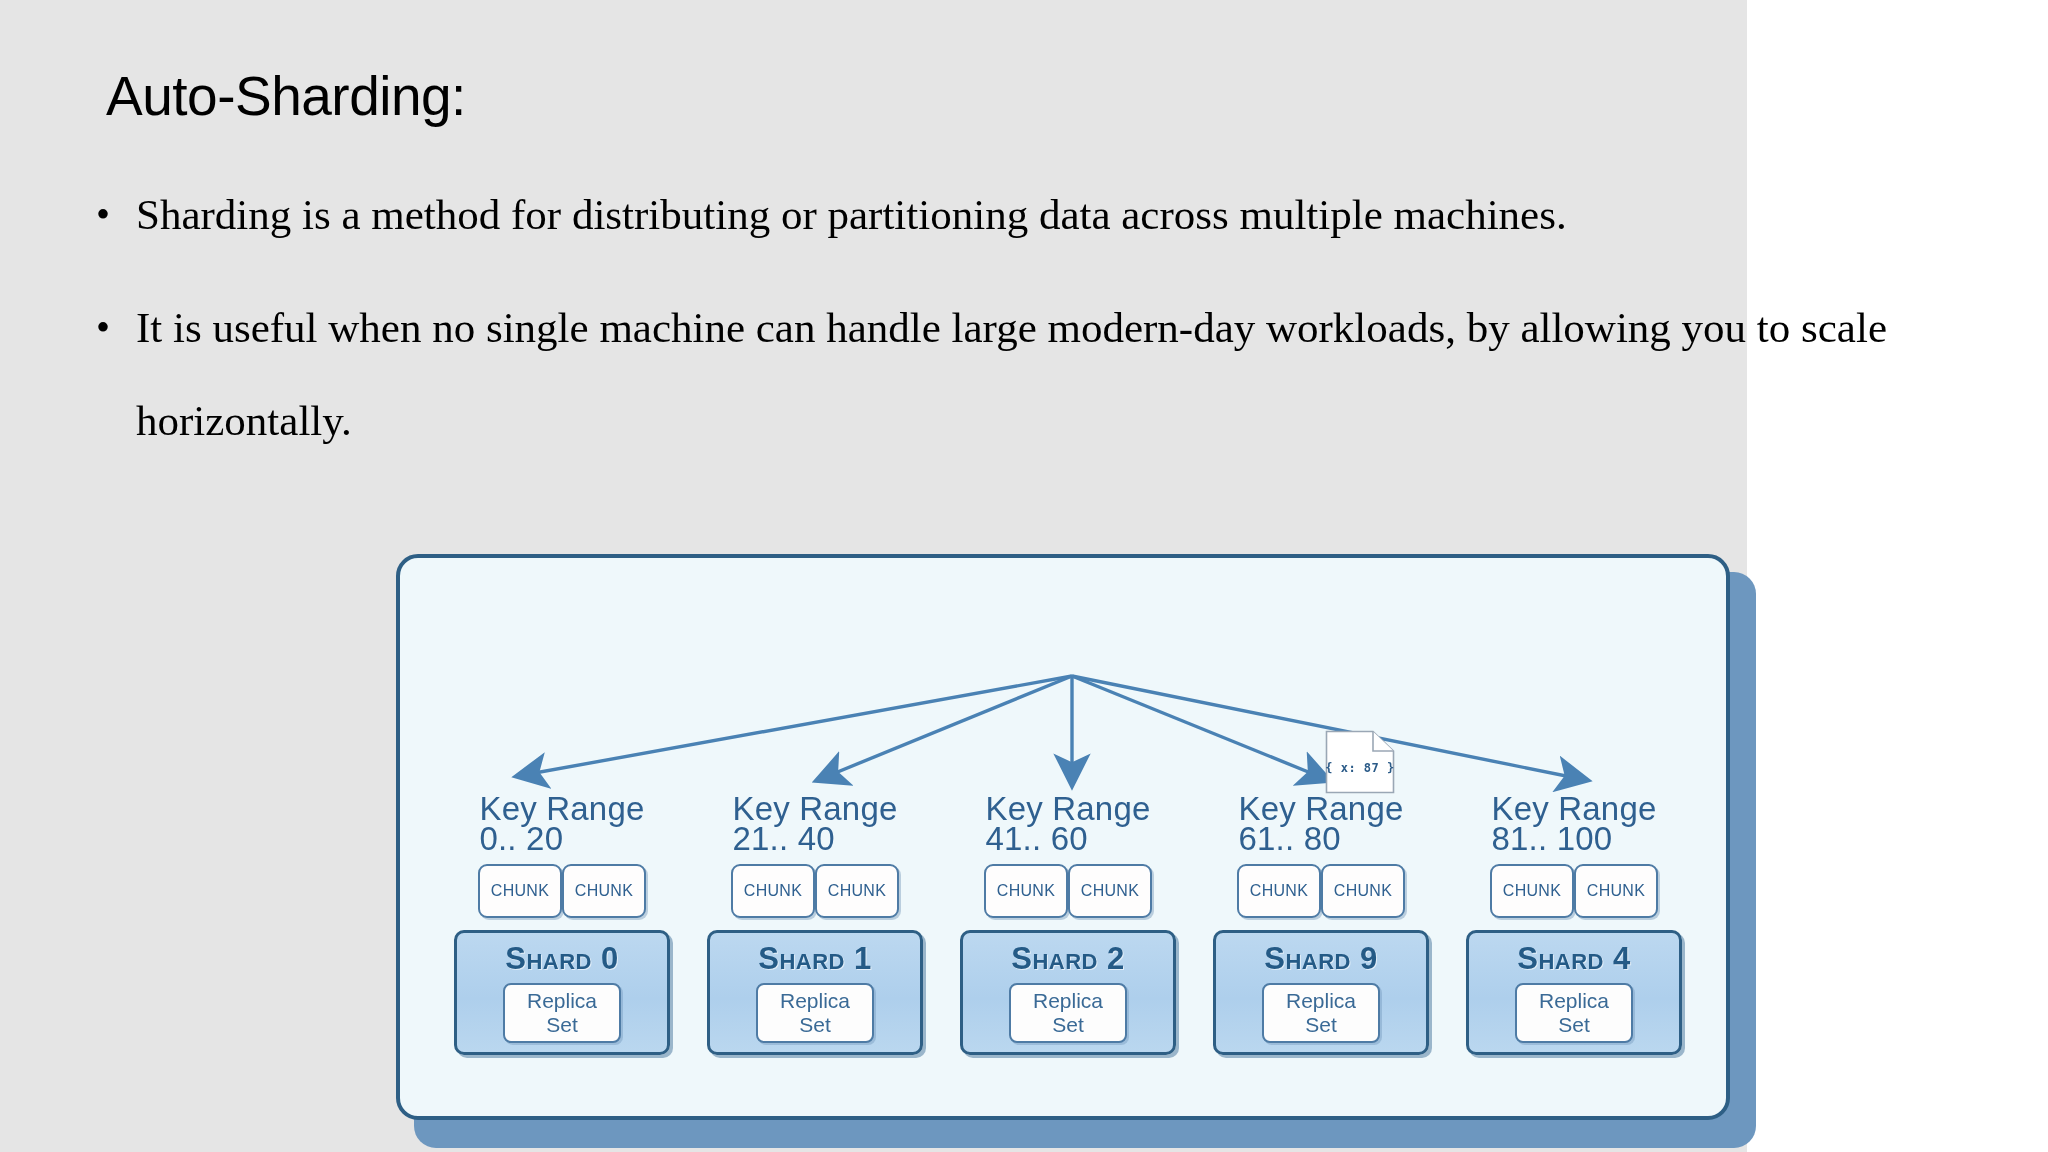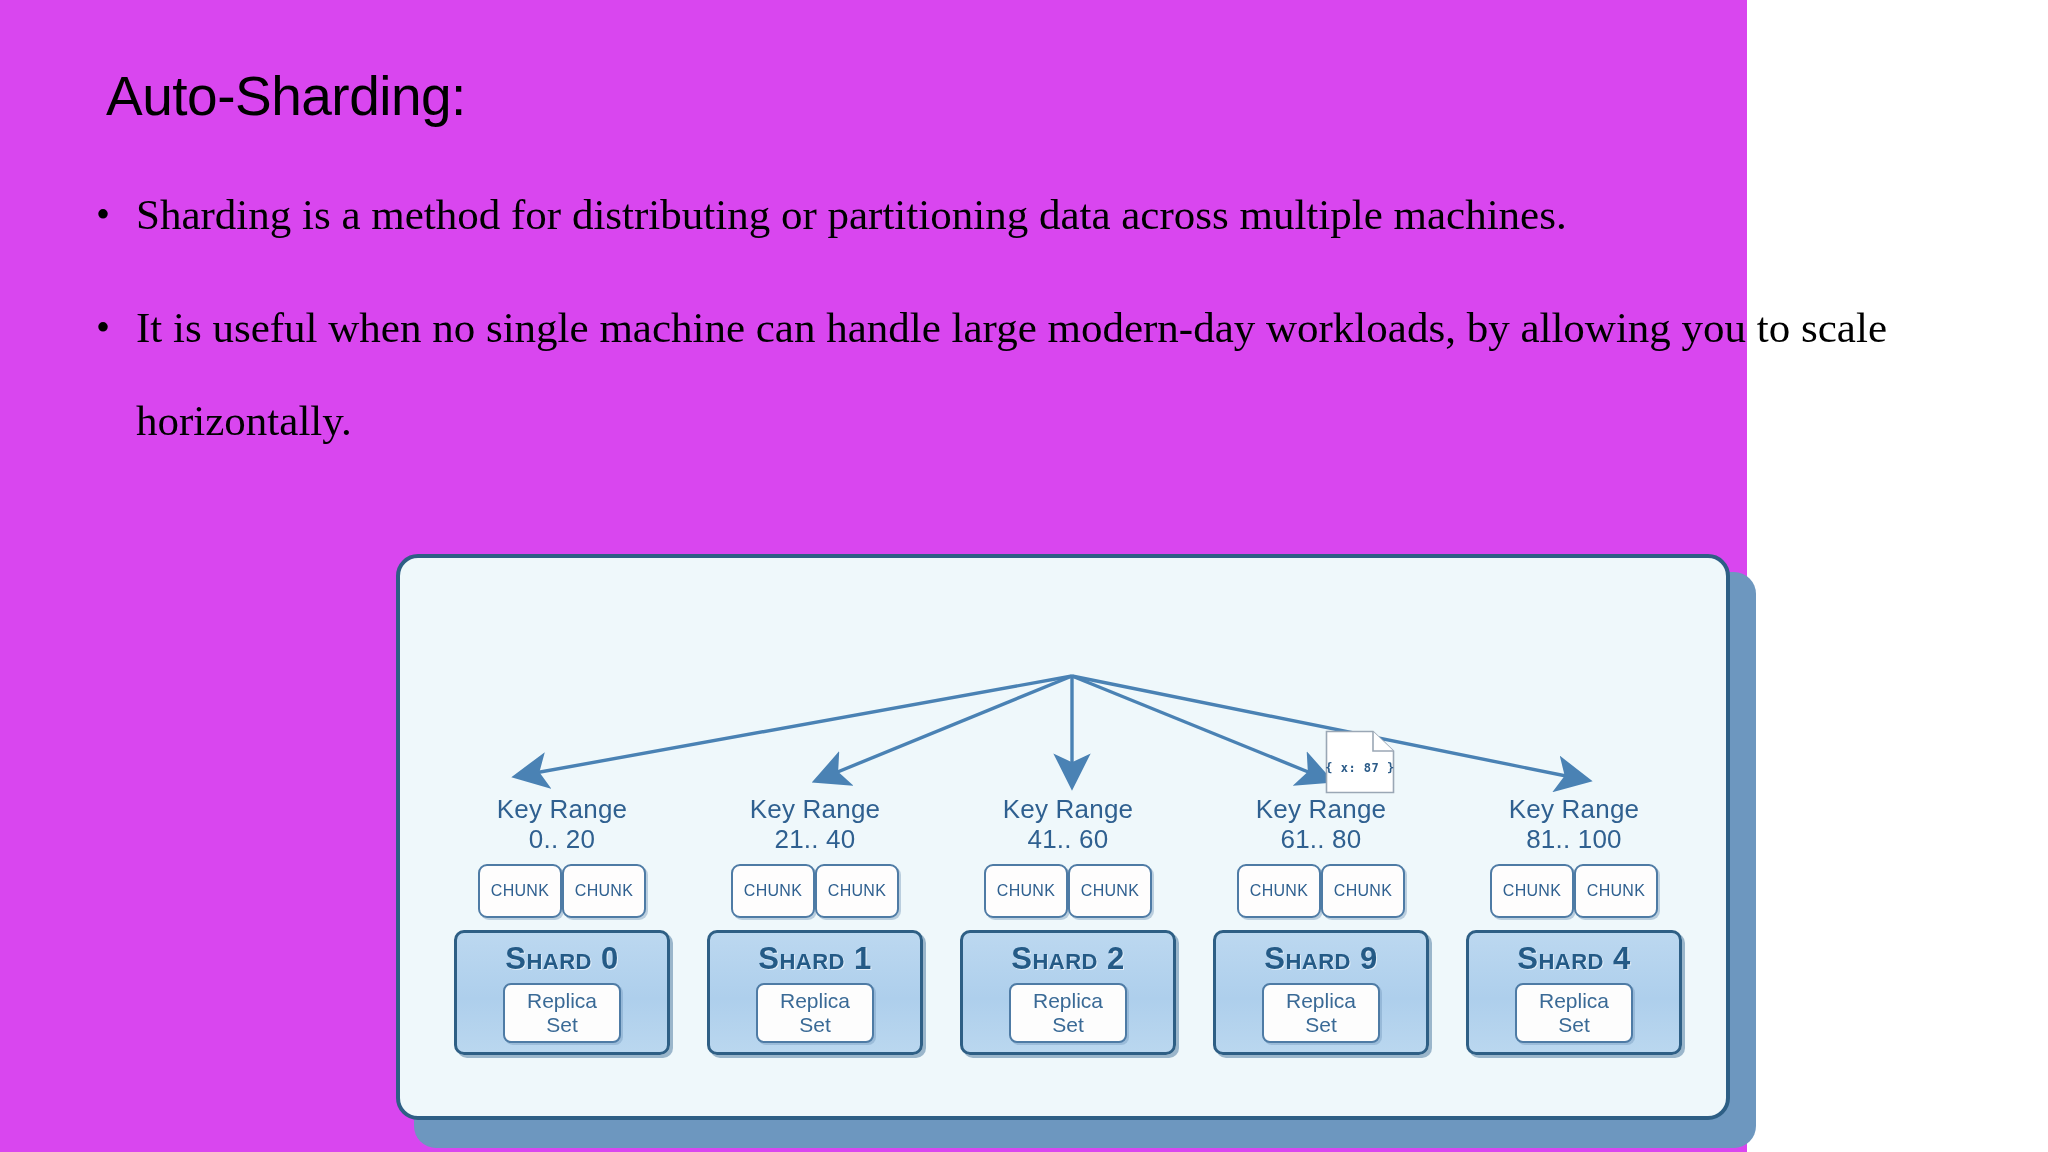--- a/index.html
+++ b/index.html
@@ -15,7 +15,7 @@
     position: relative;
     width: 1747px;
     height: 1152px;
-    background: #d946ef;
+    background: #e5e5e5;
   }
 
   

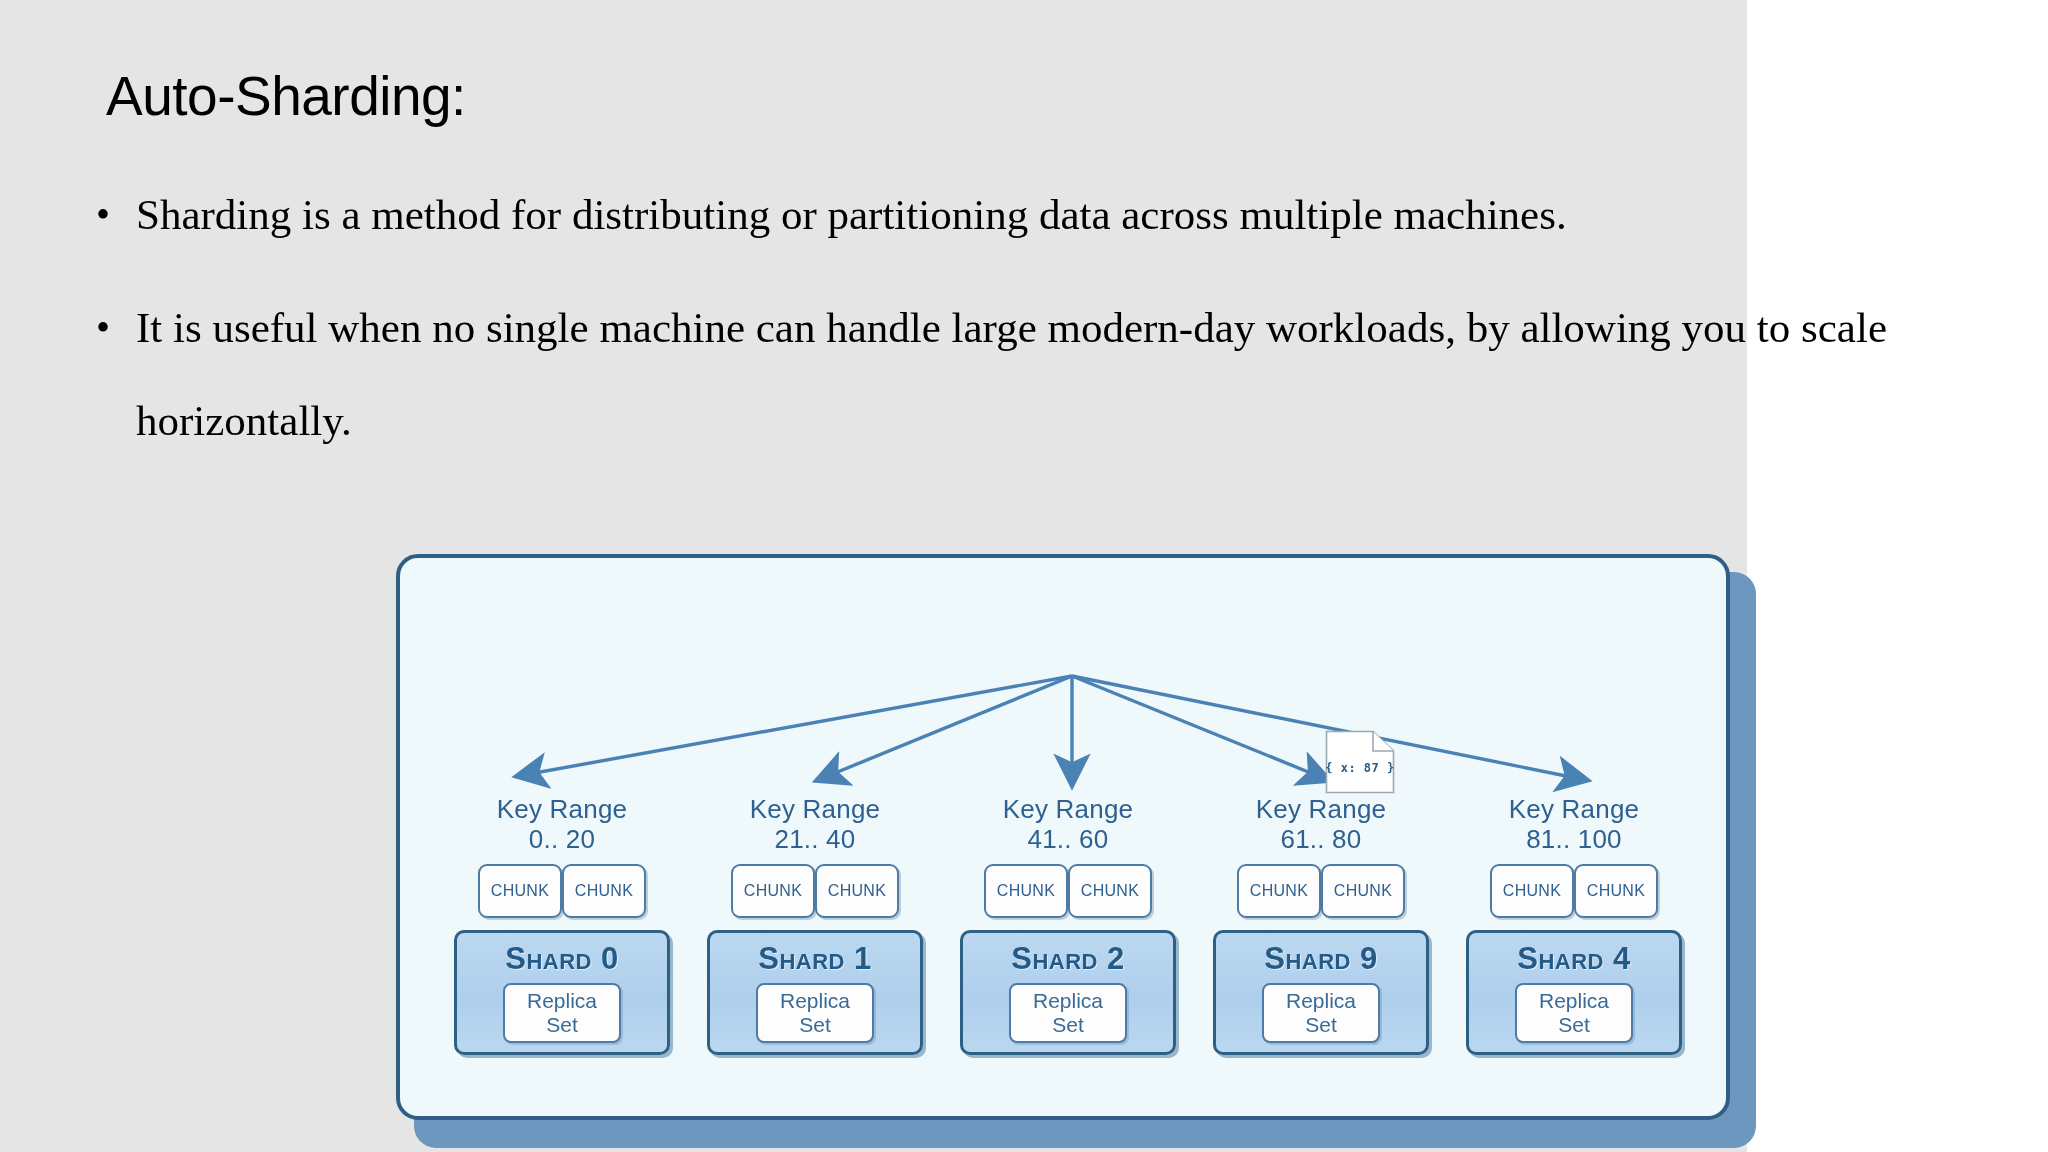--- a/index.html
+++ b/index.html
@@ -169,10 +169,10 @@
 
   .key-range {
     font-family: "Liberation Sans", sans-serif;
-    font-size: 26px;
+    font-size: 33px;
     line-height: 30px;
     color: #2f6090;
-    text-align: center;
+    text-align: left;
     letter-spacing: 0.2px;
     white-space: nowrap;
   }

